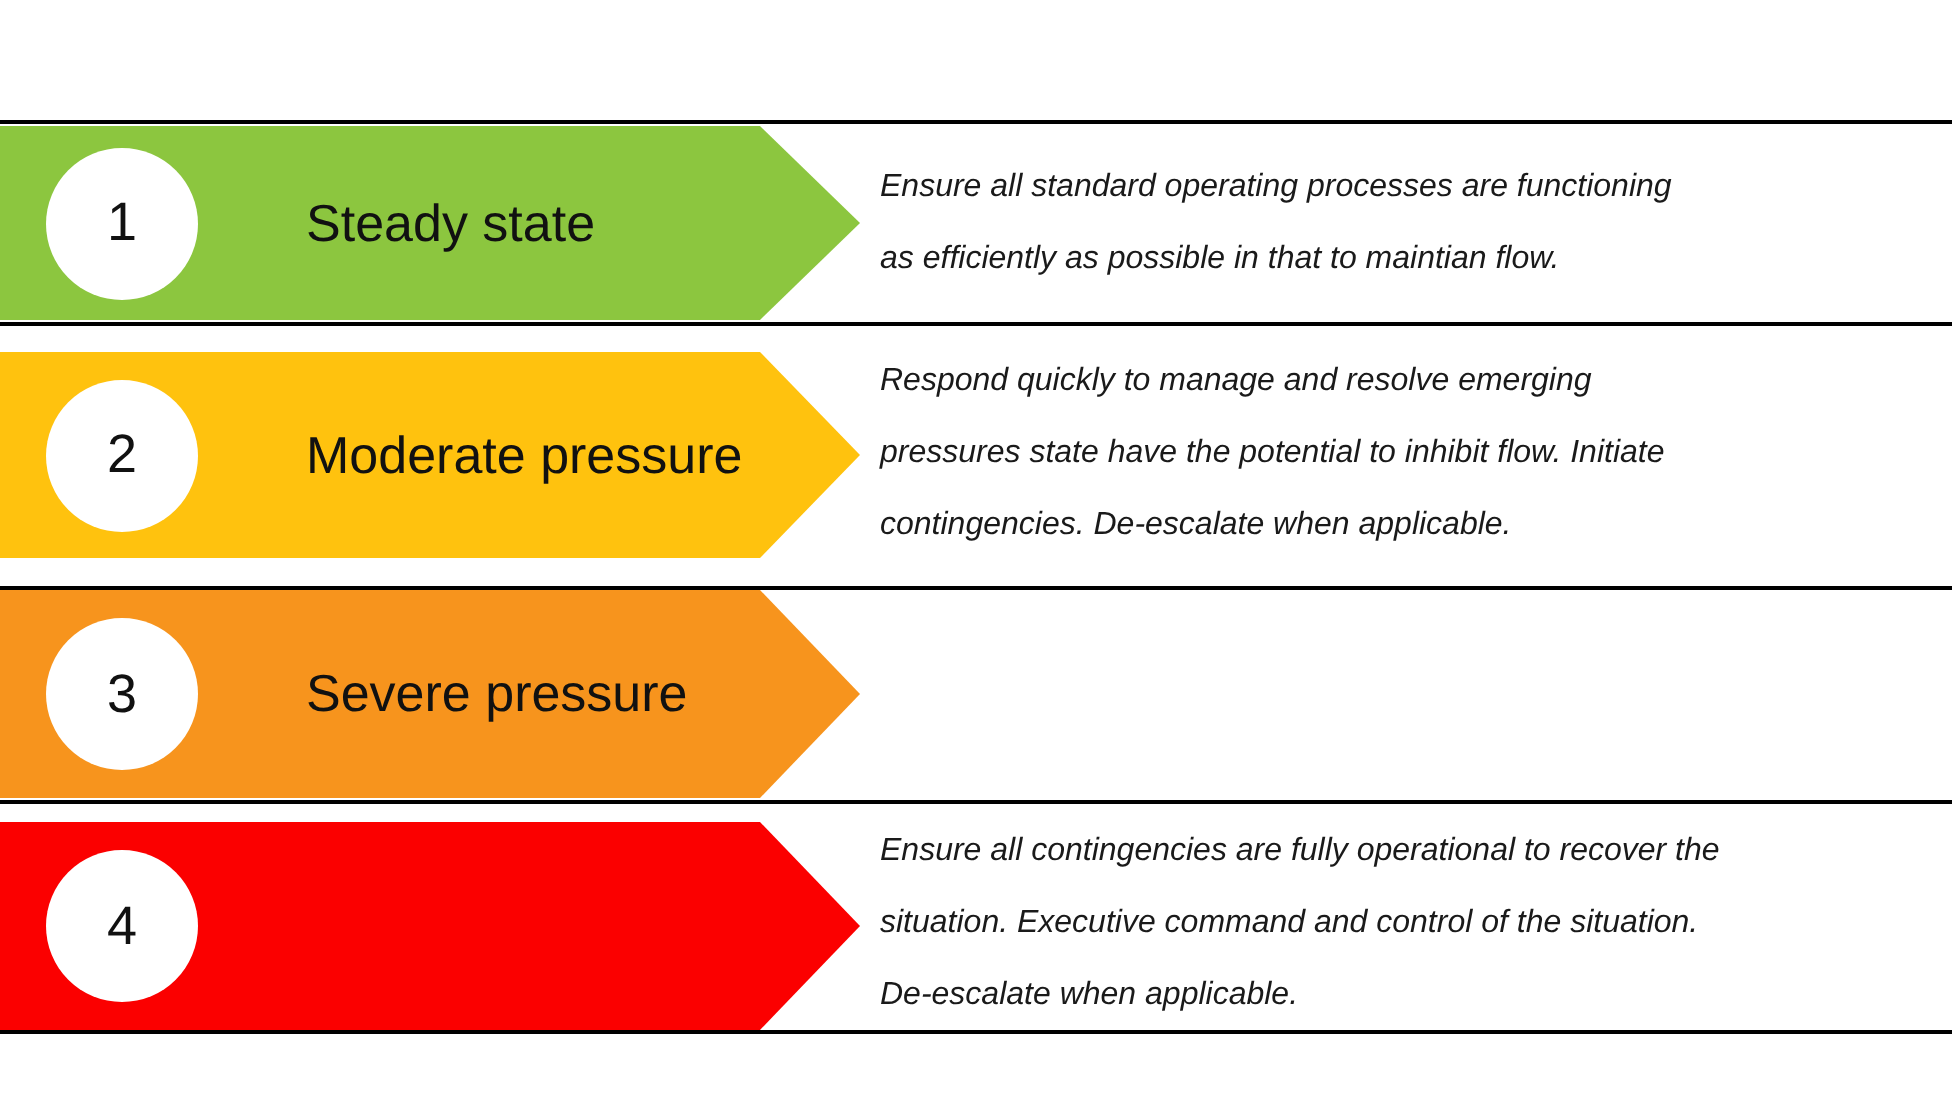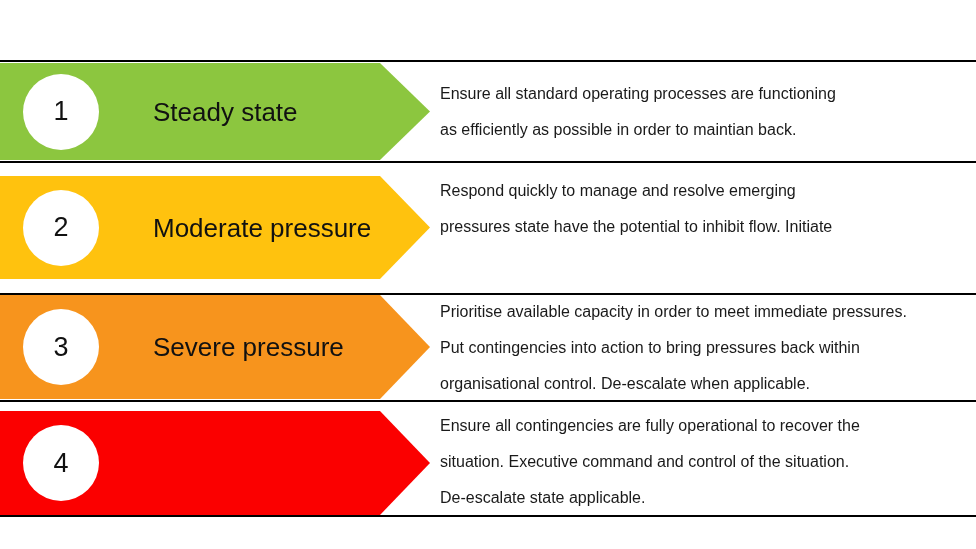--- a/index.html
+++ b/index.html
@@ -73,6 +73,7 @@
   }
   .desc div {
     white-space: nowrap;
+    font-style: italic;
   }
 </style>
 </head>

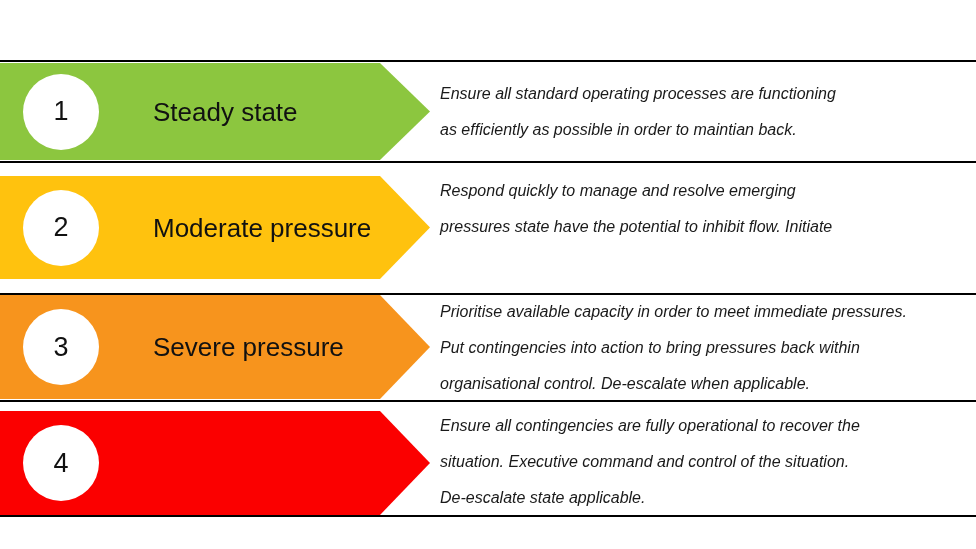--- a/index.html
+++ b/index.html
@@ -96,7 +96,7 @@
   </div>
   <div class="desc" style="top:76px">
     <div>Ensure all standard operating processes are functioning</div>
-    <div>as efficiently as possible in order to maintian back.</div>
+    <div>as efficiently as possible in that to maintian flow.</div>
   </div>
 
   <div class="band" style="top:176px;height:103px">

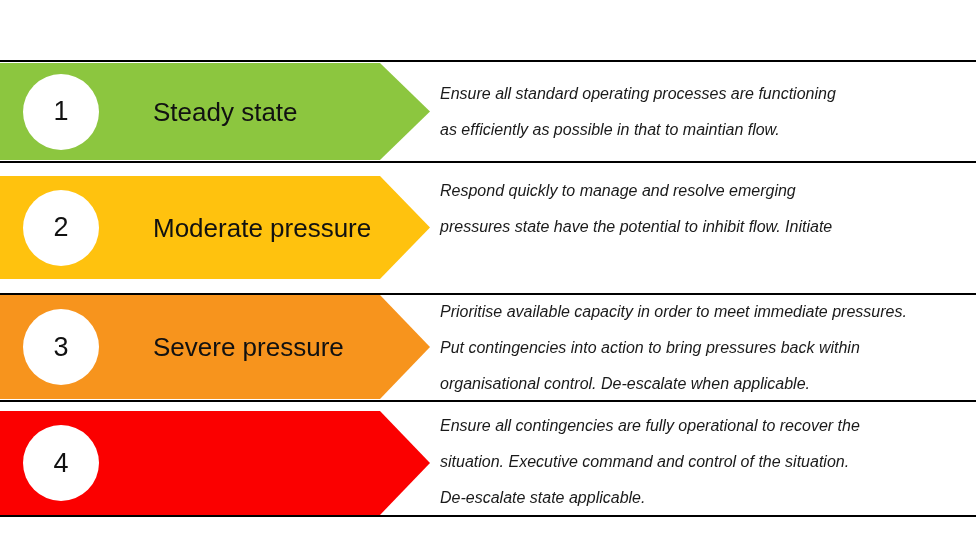--- a/index.html
+++ b/index.html
@@ -109,6 +109,7 @@
   <div class="desc" style="top:173px">
     <div>Respond quickly to manage and resolve emerging</div>
     <div>pressures state have the potential to inhibit flow. Initiate</div>
+    <div>contingencies. De-escalate when applicable.</div>
   </div>
 
   <div class="band" style="top:295px;height:104px">

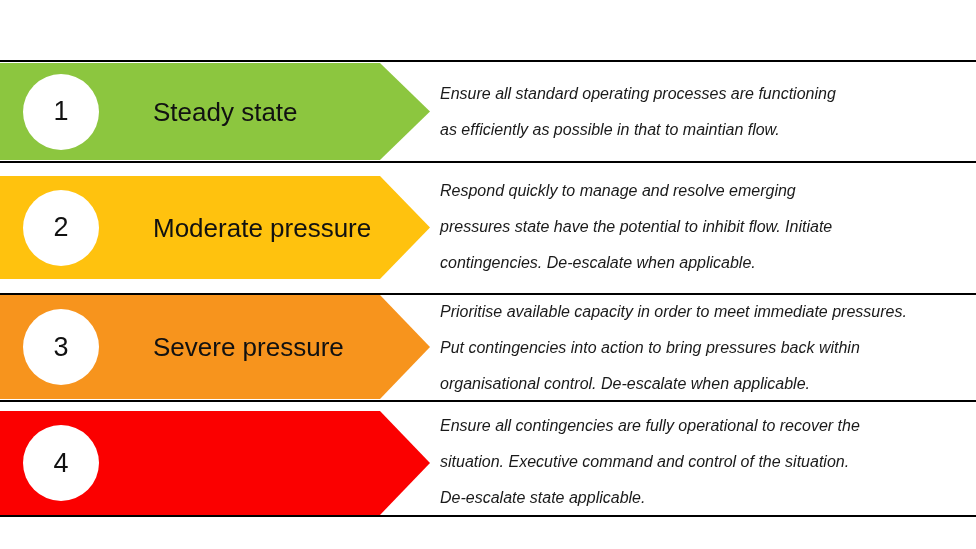--- a/index.html
+++ b/index.html
@@ -119,11 +119,6 @@
     </div>
     <div class="band-label">Severe pressure</div>
   </div>
-  <div class="desc" style="top:294px">
-    <div>Prioritise available capacity in order to meet immediate pressures.</div>
-    <div>Put contingencies into action to bring pressures back within</div>
-    <div>organisational control. De-escalate when applicable.</div>
-  </div>
 
   <div class="band" style="top:411px;height:104px">
     <div class="arrow" style="background-color: rgb(251, 0, 0);"></div>

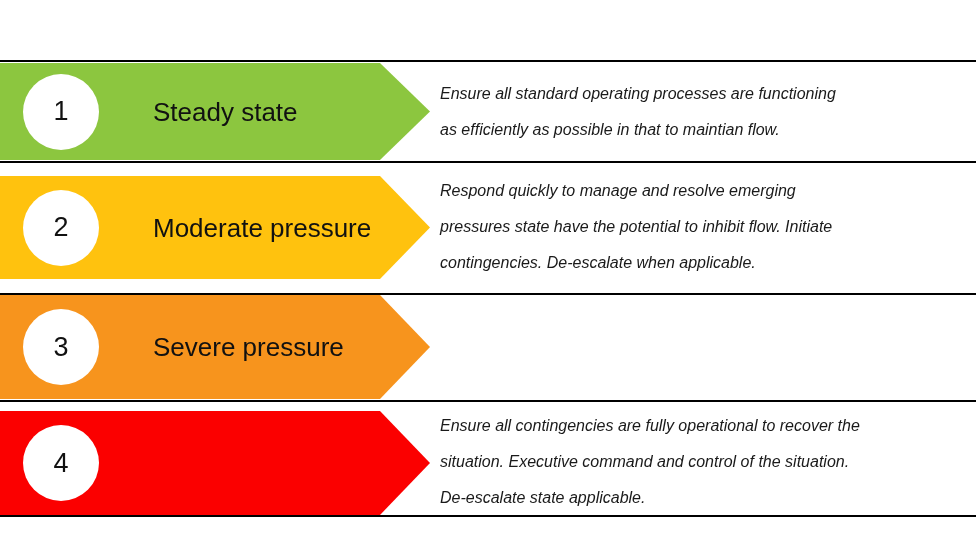--- a/index.html
+++ b/index.html
@@ -129,7 +129,7 @@
   <div class="desc" style="top:408px">
     <div>Ensure all contingencies are fully operational to recover the</div>
     <div>situation. Executive command and control of the situation.</div>
-    <div>De-escalate state applicable.</div>
+    <div>De-escalate when applicable.</div>
   </div>
 
 </div>

